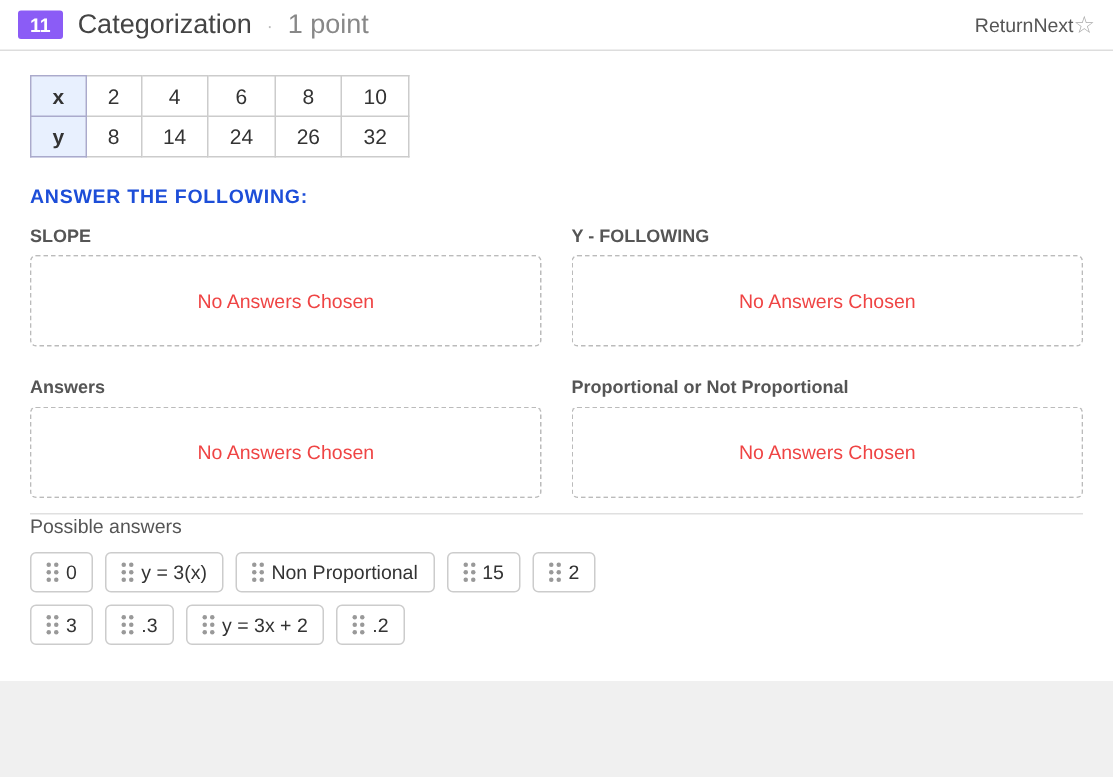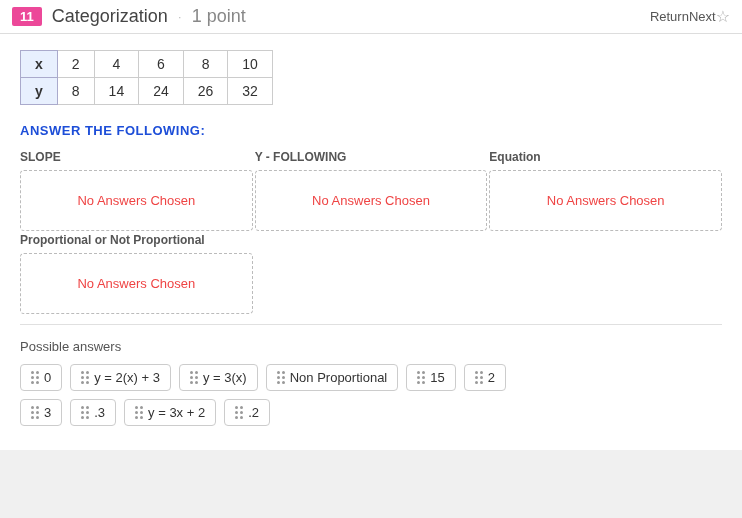--- a/index.html
+++ b/index.html
@@ -20,7 +20,7 @@
       gap: 10px;
     }
     .question-num {
-      background: #ec4899;
+      background: #8b5cf6;
       color: #fff;
       font-weight: bold;
       padding: 2px 8px;

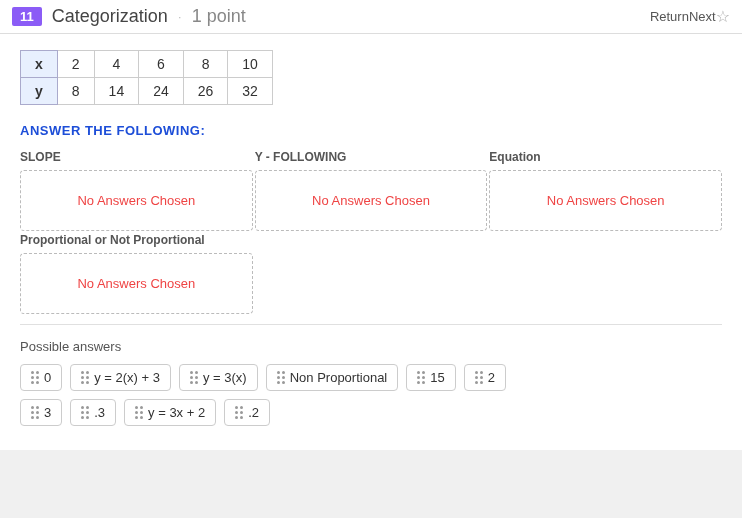--- a/index.html
+++ b/index.html
@@ -76,8 +76,8 @@
     }
     .answer-grid {
       display: grid;
-      grid-template-columns: 1fr 1fr 1fr;
-      gap: 2px;
+      grid-template-columns: 1fr 1fr;
+      gap: 20px;
       margin-bottom: 10px;
     }
     .answer-box {

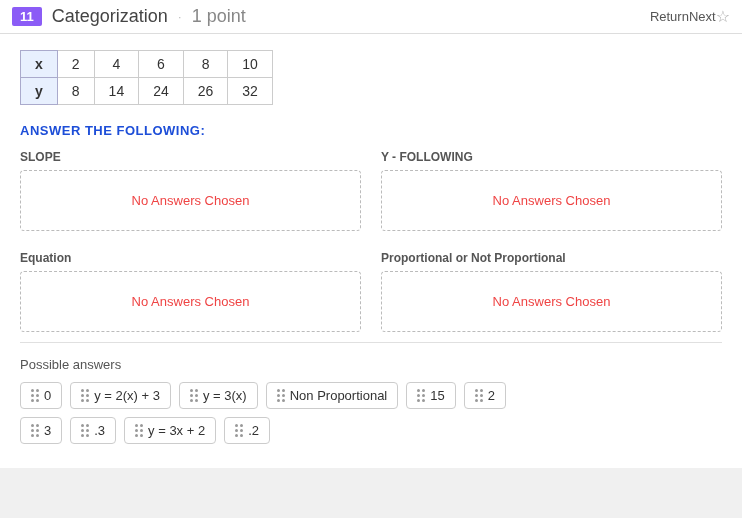--- a/index.html
+++ b/index.html
@@ -216,7 +216,7 @@
       </div>
 
       <div>
-        <div class="answer-box-label">Equation</div>
+        <div class="answer-box-label">Answers</div>
         <div class="answer-box">
           <div class="answer-placeholder">No Answers Chosen</div>
         </div>

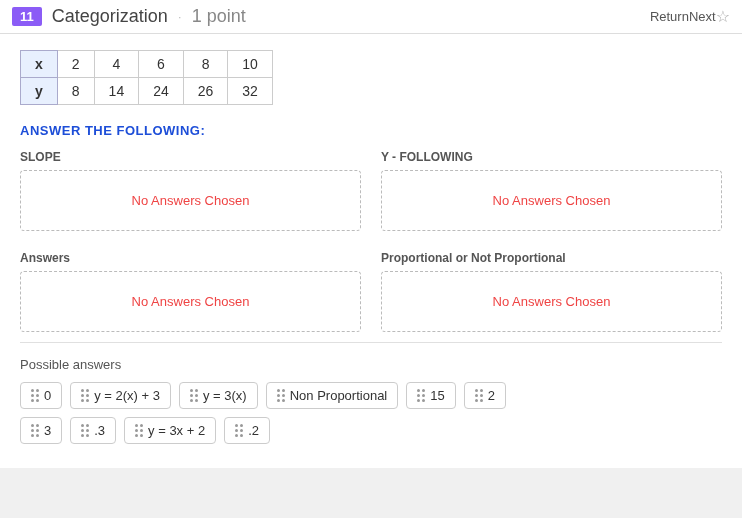--- a/index.html
+++ b/index.html
@@ -100,7 +100,6 @@
     }
     .possible-answers-section {
       border-top: 1px solid #e0e0e0;
-      padding-top: 14px;
       margin-top: 6px;
     }
     .possible-answers-label {

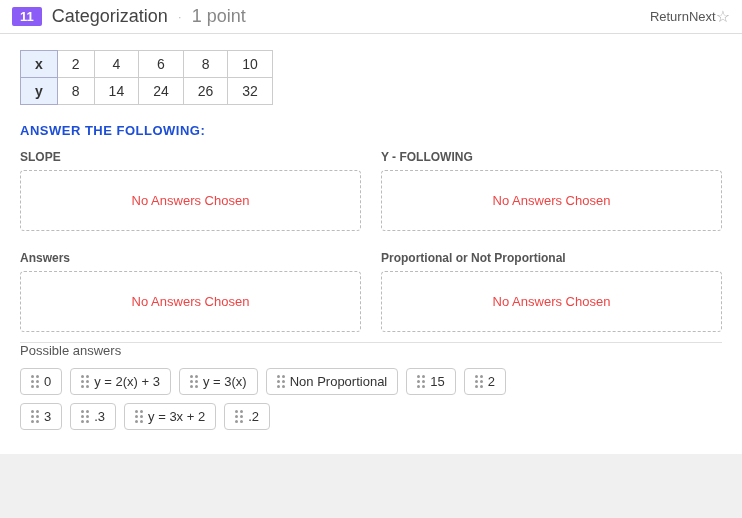--- a/index.html
+++ b/index.html
@@ -252,17 +252,6 @@
               <span></span>
               <span></span>
           </div>
-          <span>y = 2(x) + 3</span>
-        </div>
-        <div class="chip">
-          <div class="chip-dots">
-            <span></span>
-              <span></span>
-              <span></span>
-              <span></span>
-              <span></span>
-              <span></span>
-          </div>
           <span>y = 3(x)</span>
         </div>
         <div class="chip">

